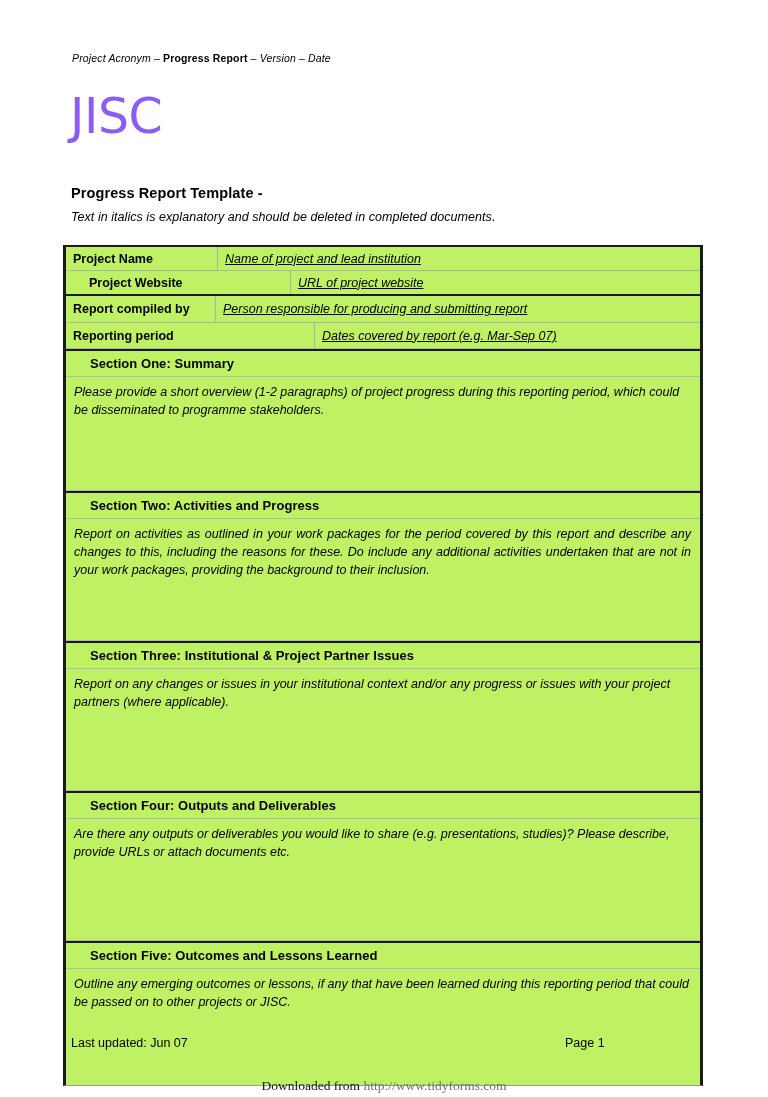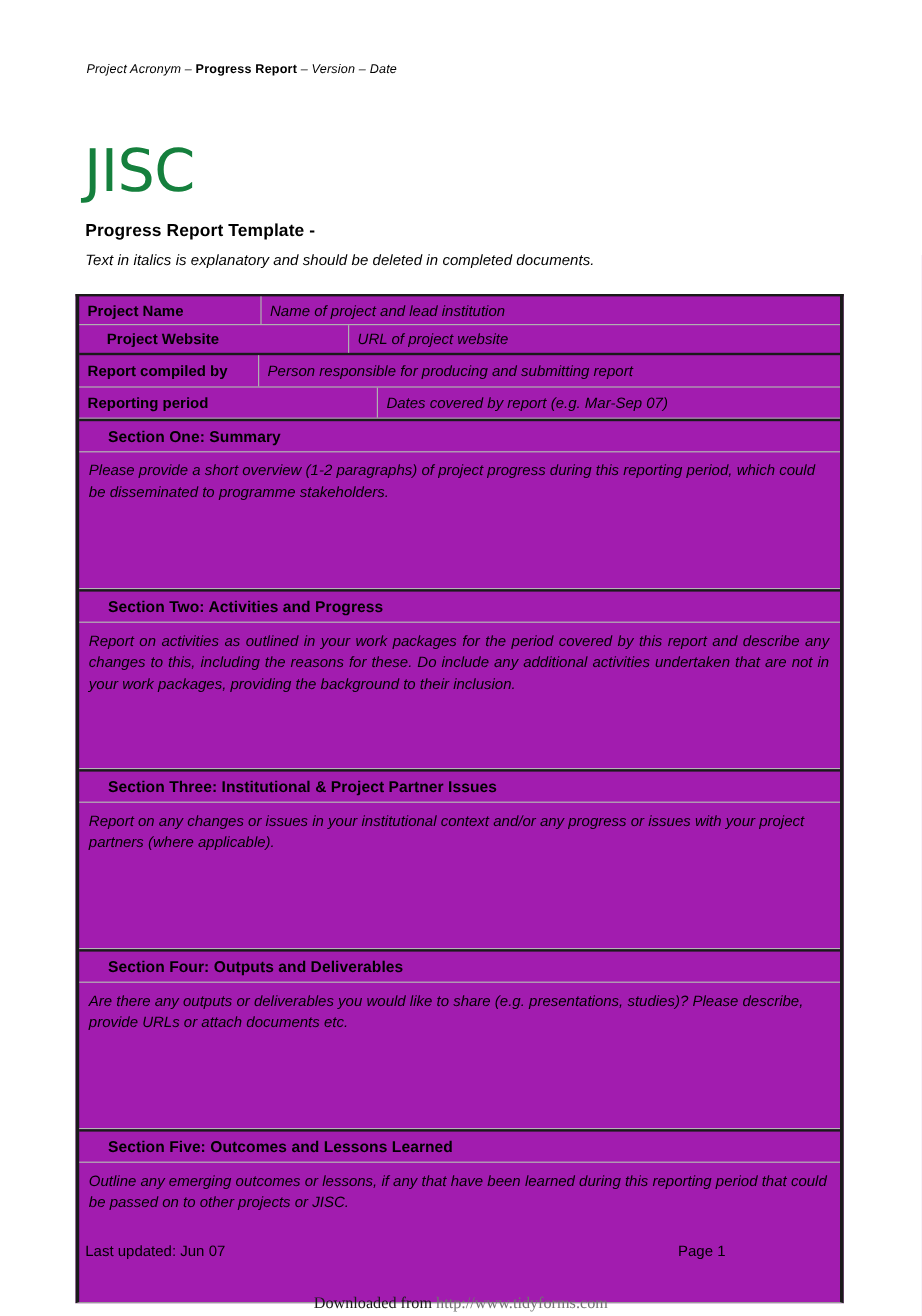--- a/index.html
+++ b/index.html
@@ -48,9 +48,8 @@
     font-size: 49px;
     font-weight: 400;
     letter-spacing: -0.5px;
-    color: #15803d;
+    color: #8b5cf6;
     line-height: 1;
-    margin-top: 26px;
   }
 
   

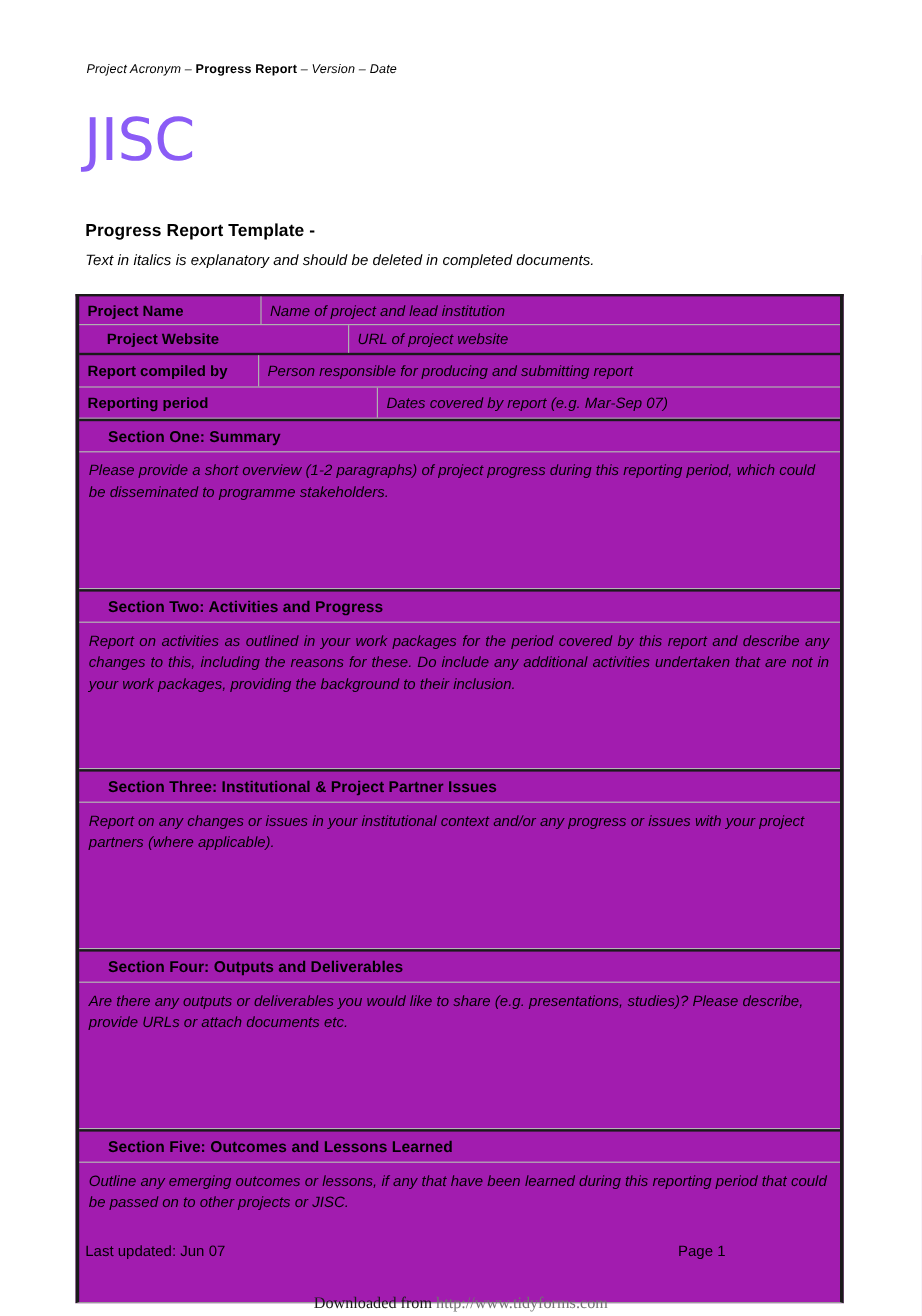--- a/index.html
+++ b/index.html
@@ -81,7 +81,7 @@
     border-top: 2px solid #1a1a1a;
     border-bottom: 1px solid #9a9a9a;
     box-sizing: border-box;
-    background: #a21caf;
+    background: #bef264;
   }
 
   

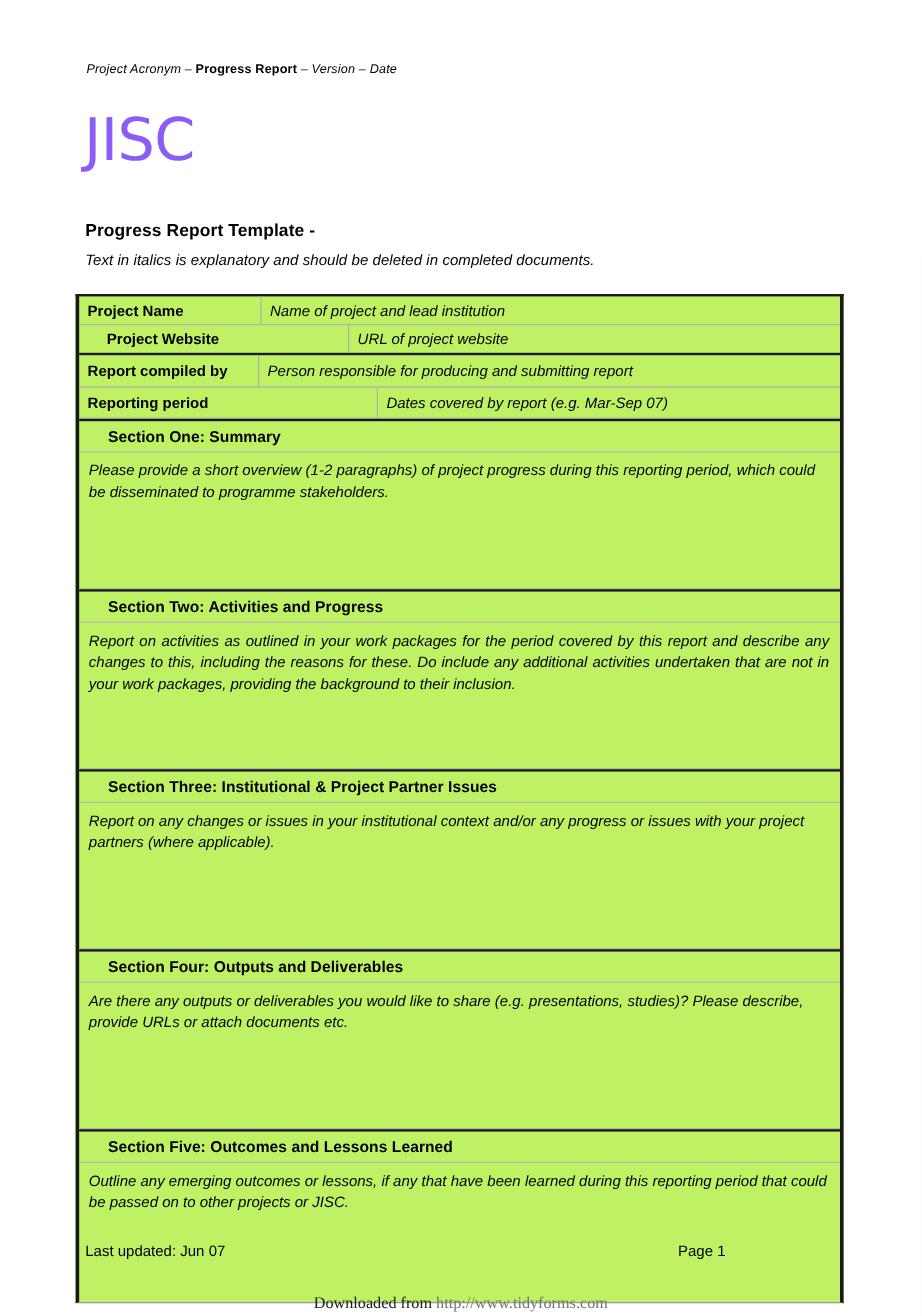--- a/index.html
+++ b/index.html
@@ -112,6 +112,7 @@
     box-sizing: border-box;
     display: flex;
     align-items: center;
+    text-decoration: underline;
   }
   .r1 .info-label { width: 152px; height: 23px; }
   .r2 .info-label { width: 209px; height: 23px; margin-left: 16px; }

